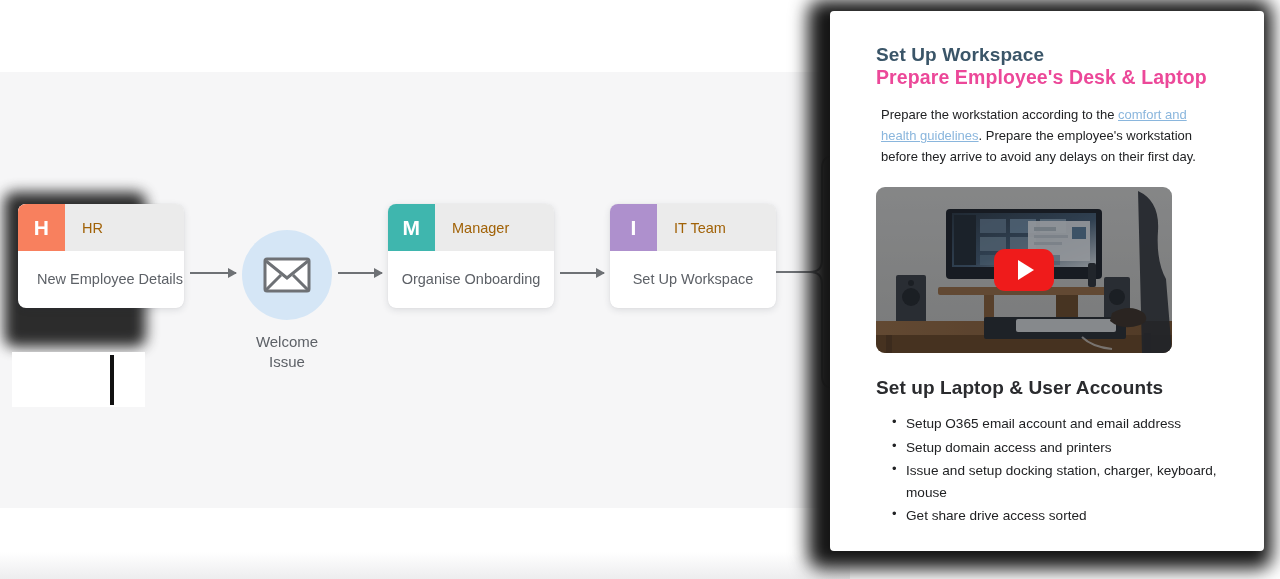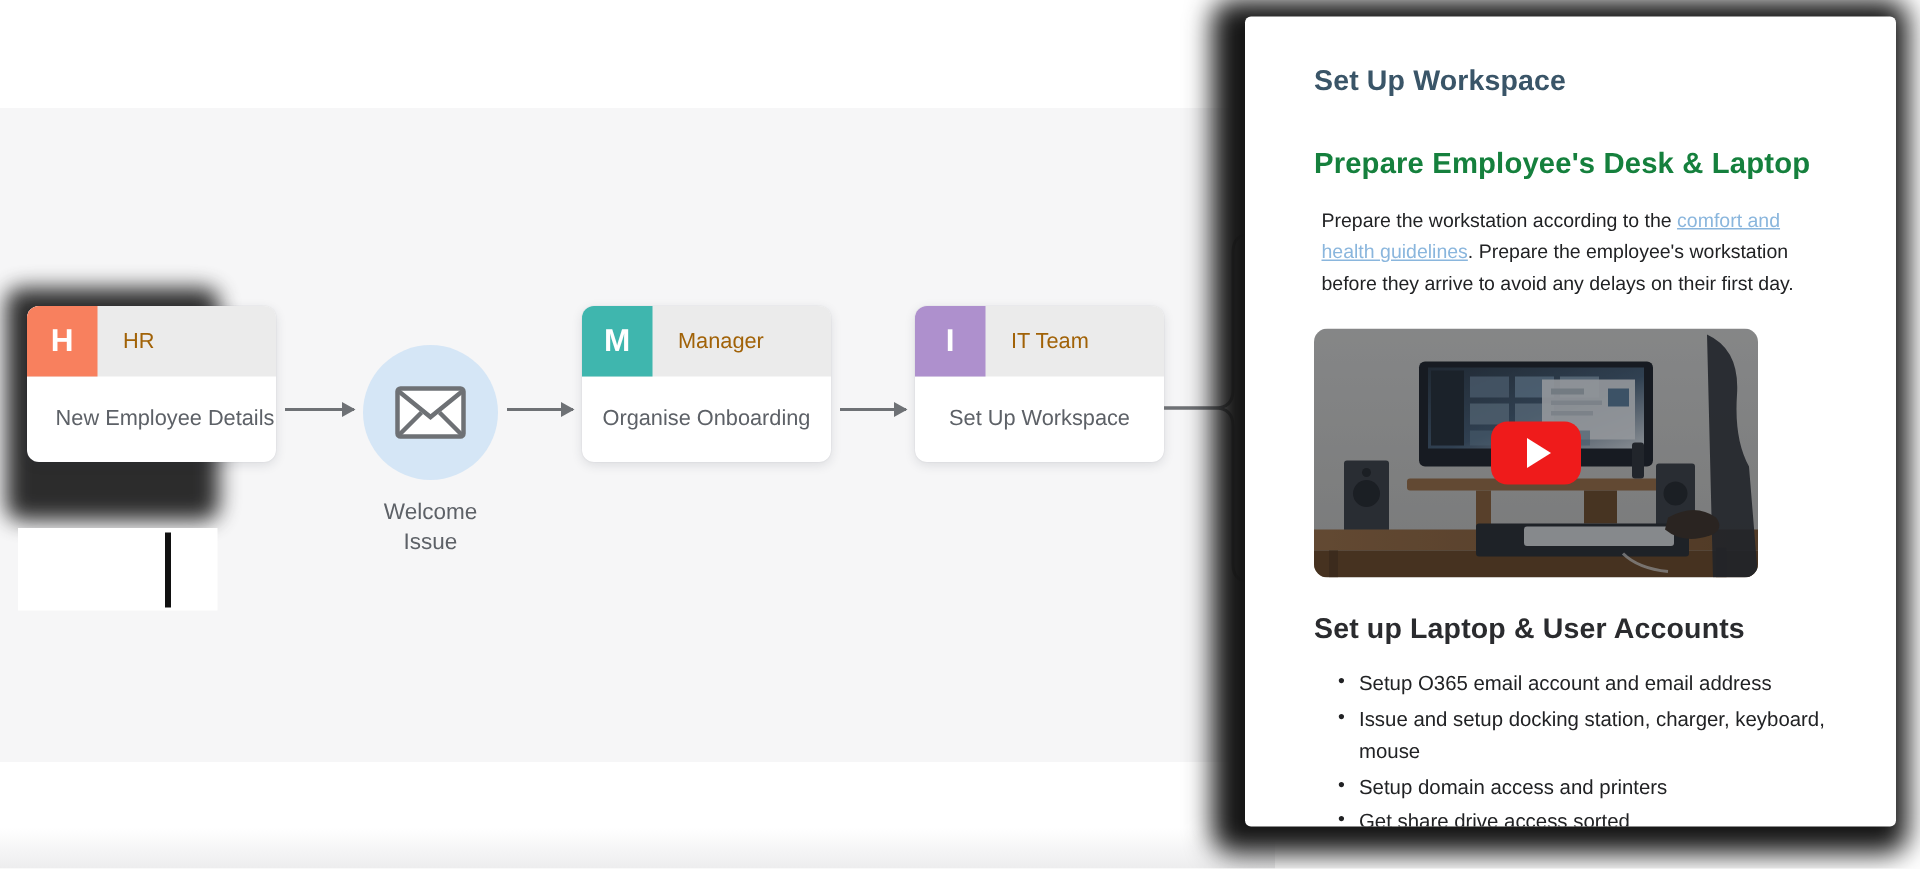--- a/index.html
+++ b/index.html
@@ -134,9 +134,8 @@
     color: #3a5568; letter-spacing: .1px;
   }
   .panel-h2 {
-    margin-top: 32px;
     font-size: 19.5px; font-weight: bold;
-    color: #15803d; letter-spacing: .1px;
+    color: #ec4899; letter-spacing: .1px;
   }
   .panel-p {
     margin-top: 15px; padding-left: 5px;

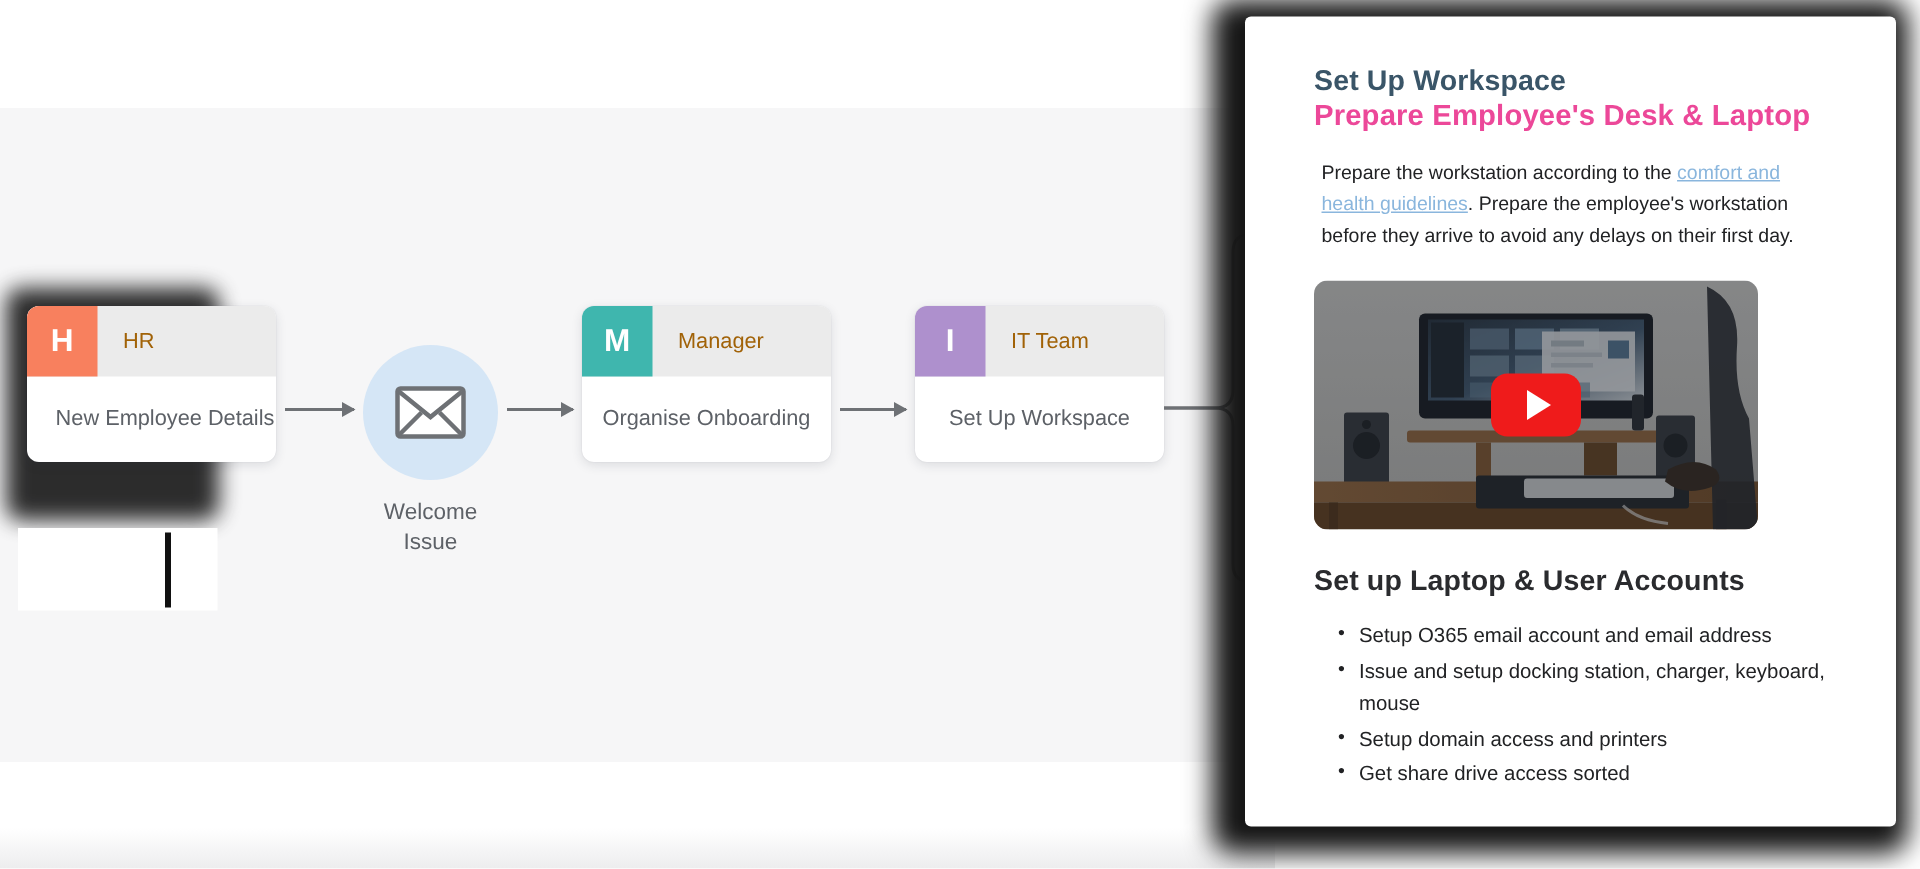--- a/index.html
+++ b/index.html
@@ -326,8 +326,8 @@
 
       <ul class="panel-list">
         <li>Setup O365 email account and email address</li>
+        <li>Setup domain access and printers</li>
         <li>Issue and setup docking station, charger, keyboard, mouse</li>
-        <li>Setup domain access and printers</li>
         <li>Get share drive access sorted</li>
       </ul>
 

